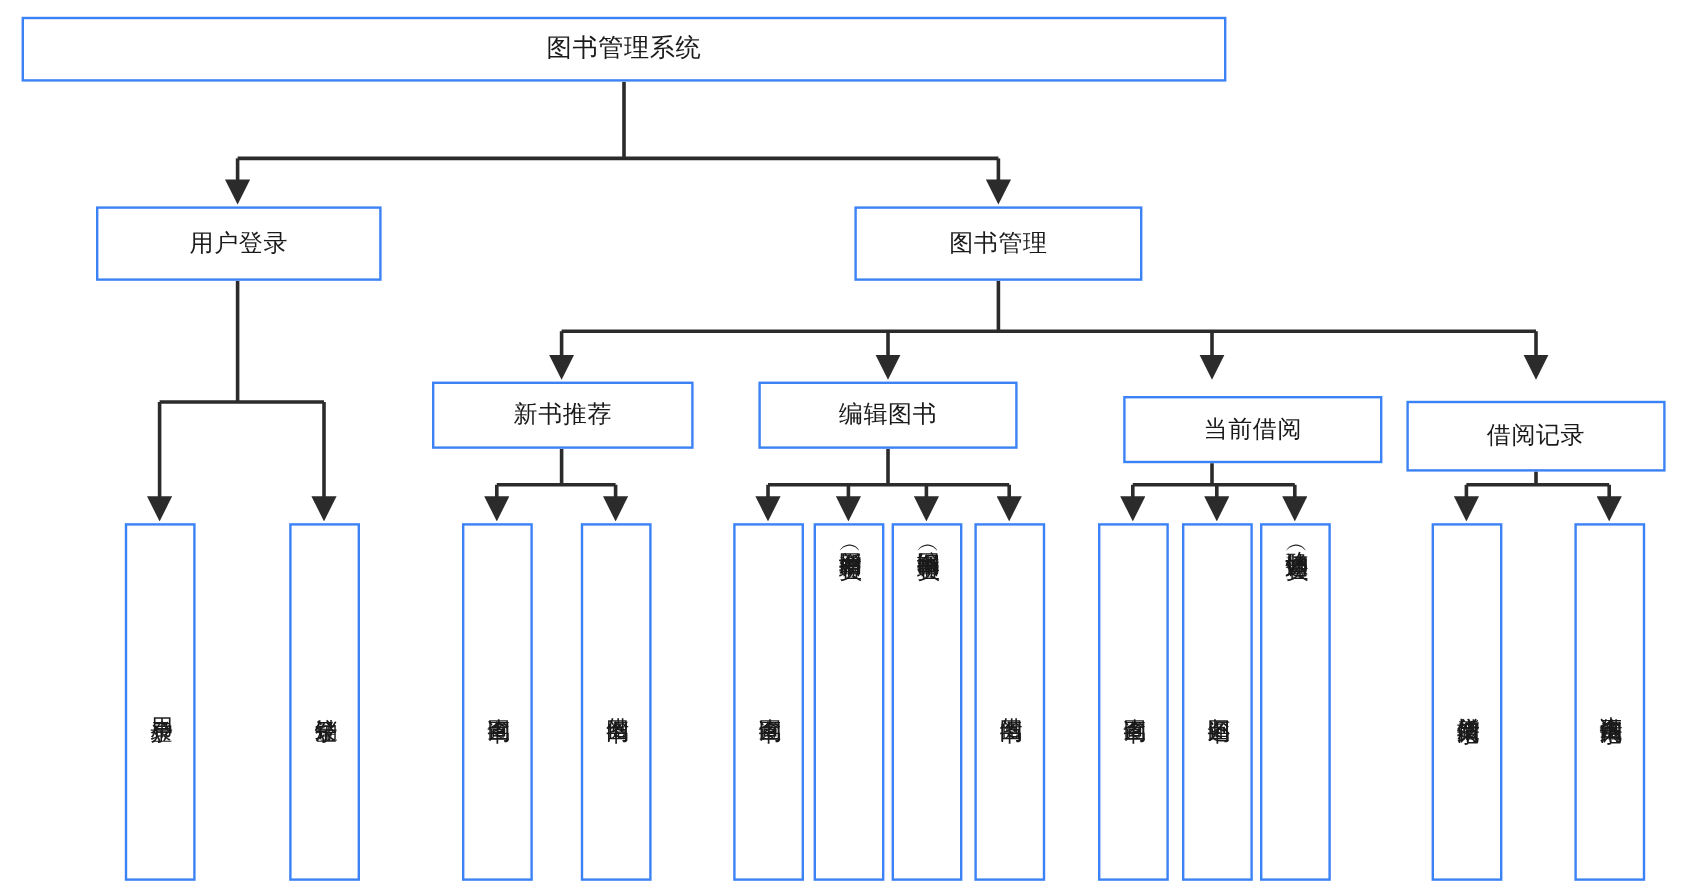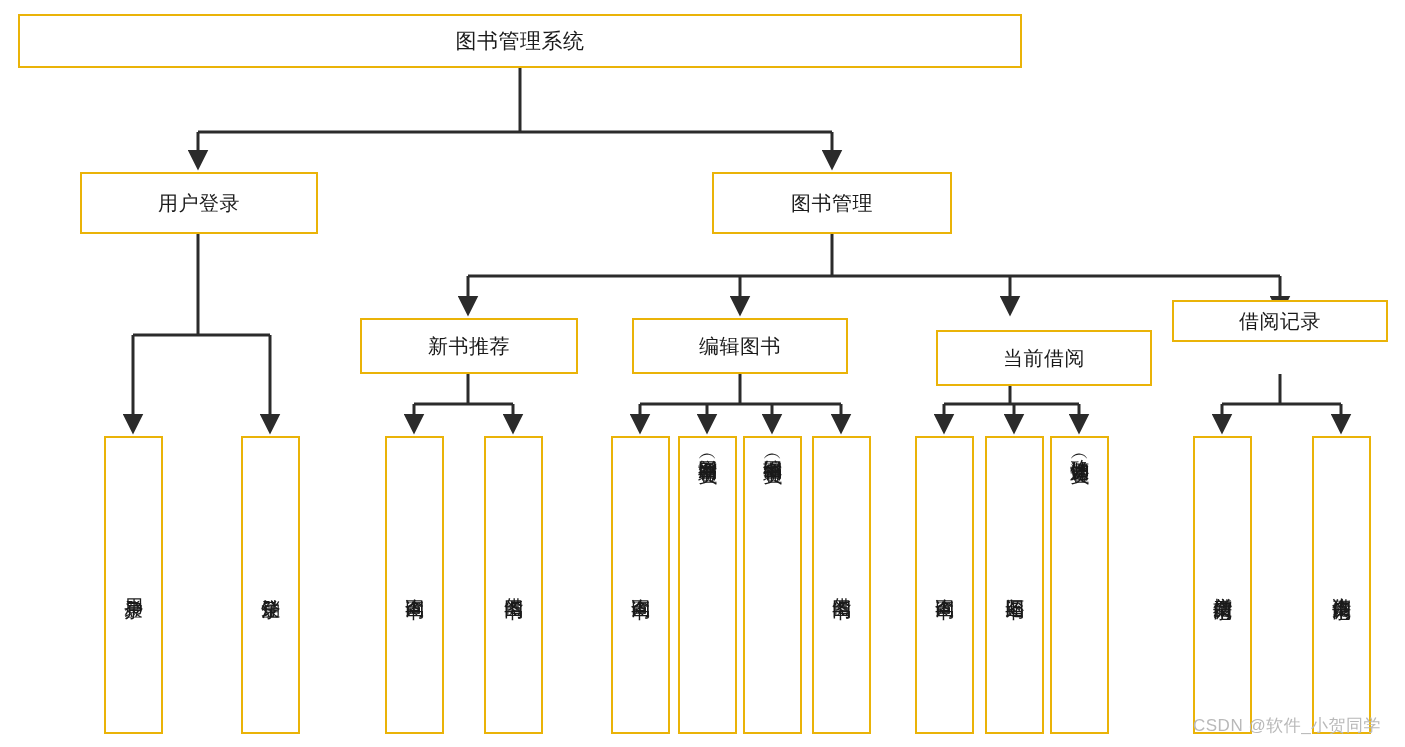--- a/index.html
+++ b/index.html
@@ -29,7 +29,7 @@
   .node {
     position: absolute;
     box-sizing: border-box;
-    border: 2px solid #eab308;
+    border: 2px solid #3b82f6;
     background: #ffffff;
     display: flex;
     align-items: center;

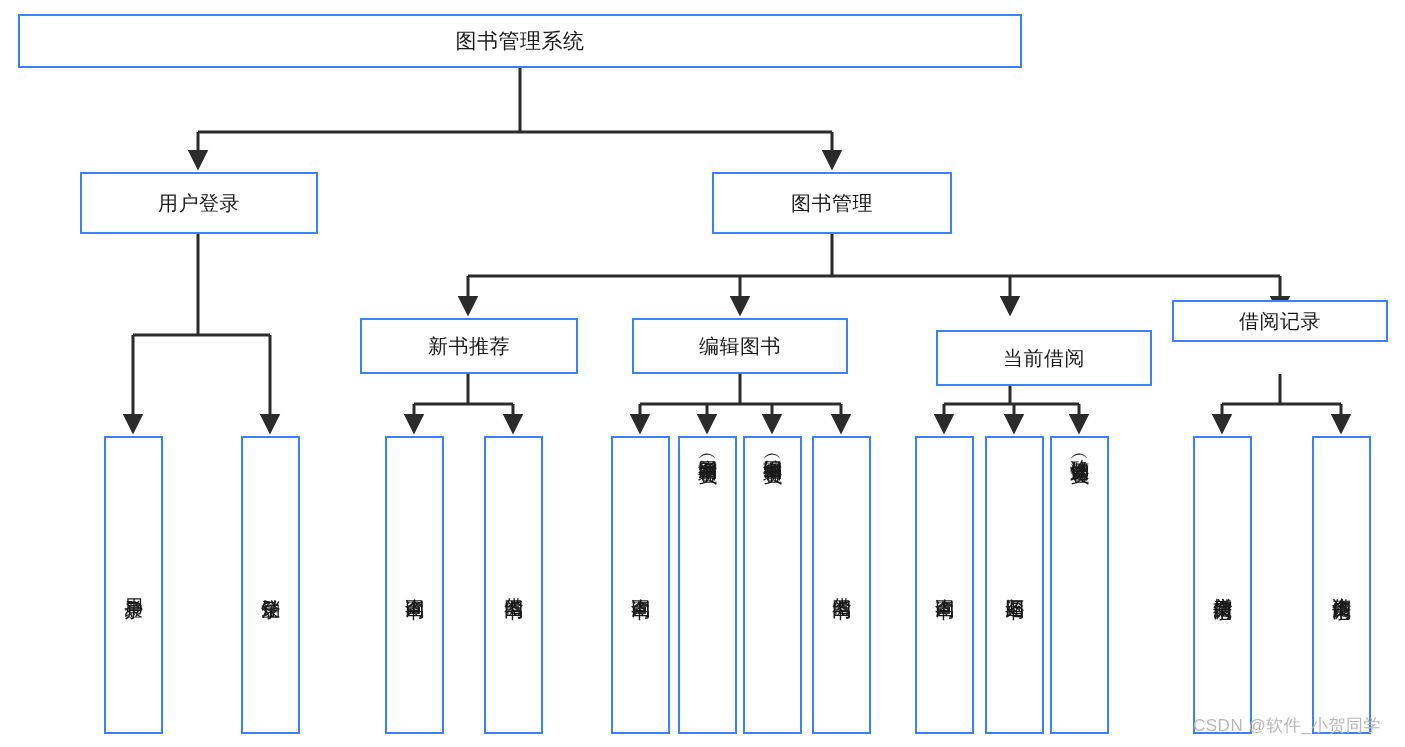--- a/index.html
+++ b/index.html
@@ -157,7 +157,7 @@
     <span class="node-label">当前借阅</span>
   </div>
 
-  <div class="node level-2" style="left:1172px; top:300px; width:216px; height:42px;font-family:Liberation Serif, serif;">
+  <div class="node level-2" style="left:1172px; top:334px; width:216px; height:59px;font-family:Liberation Serif, serif;">
     <span class="node-label">借阅记录</span>
   </div>
 

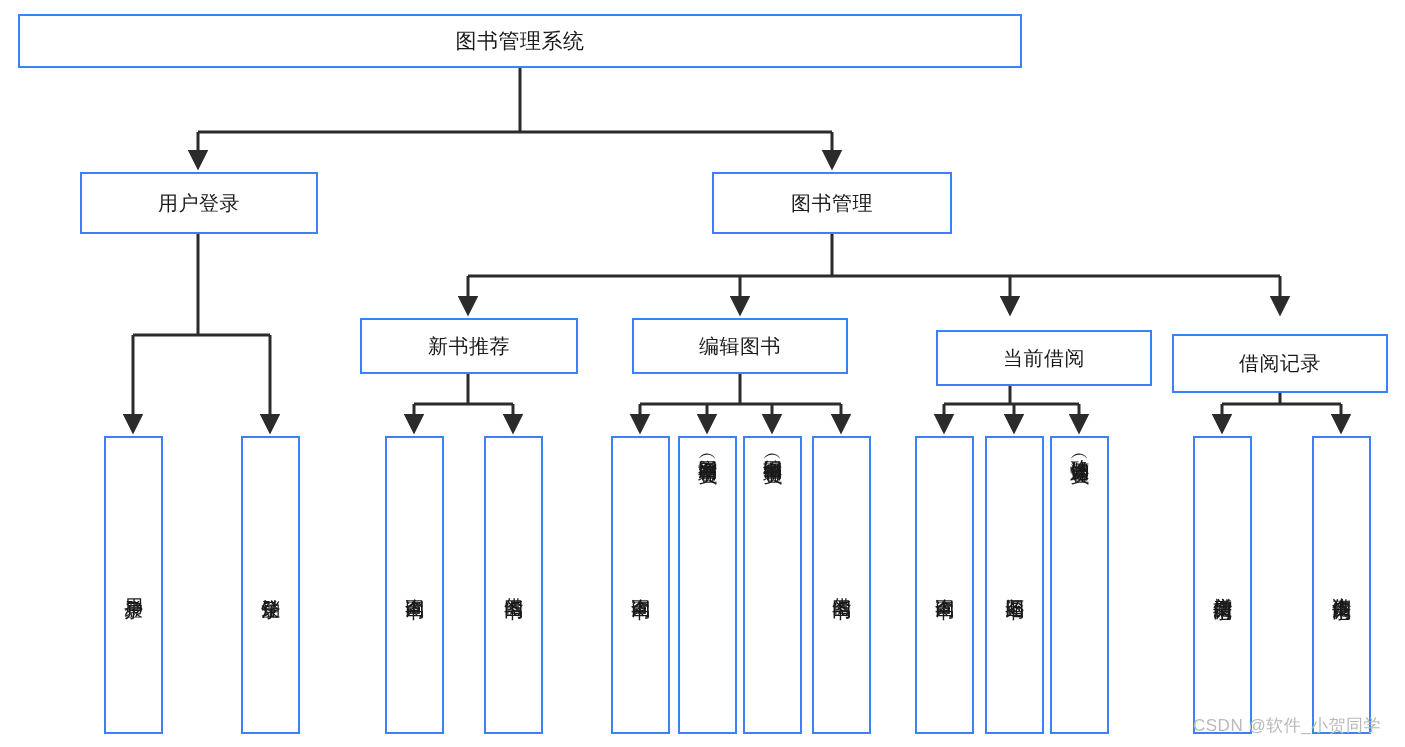--- a/index.html
+++ b/index.html
@@ -213,7 +213,6 @@
     <span class="node-label">查询借阅记录</span>
   </div>
 
-  <div class="watermark" style="left:1193px; top:714px;">CSDN @软件_小贺同学</div>
 
 </div>
 

